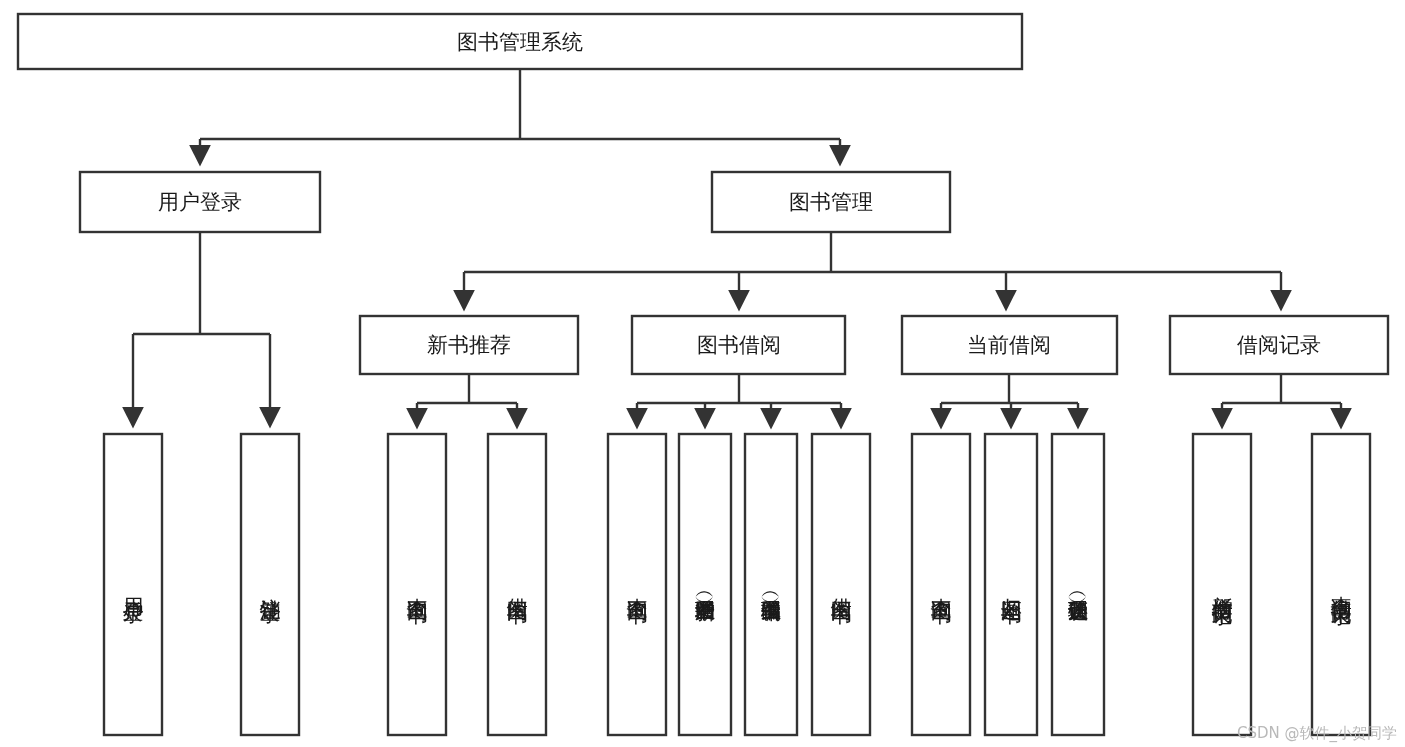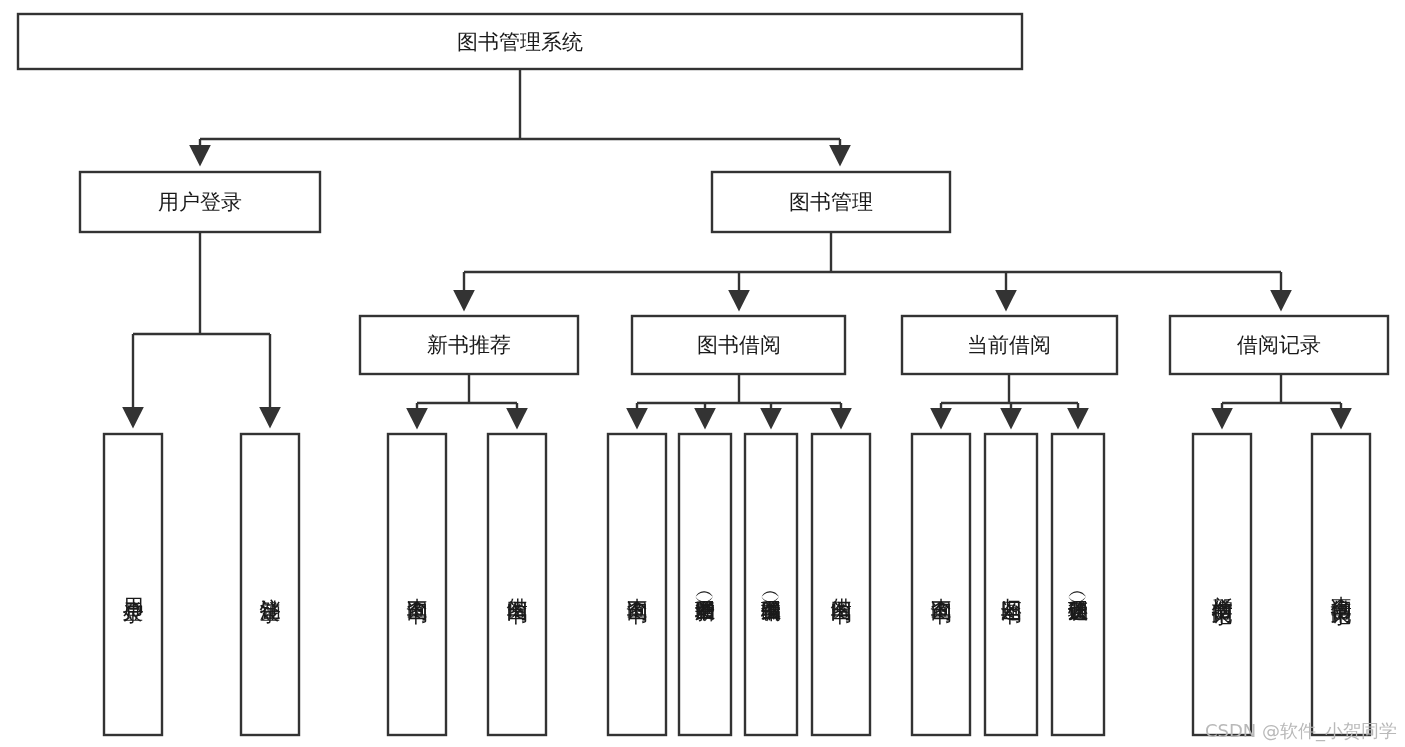--- a/index.html
+++ b/index.html
@@ -65,7 +65,7 @@
     right: 8px;
     bottom: 4px;
     font-family: "DejaVu Sans", "Liberation Sans", sans-serif;
-    font-size: 18px;
+    font-size: 15px;
     color: #b9b9b9;
     white-space: nowrap;
     pointer-events: none;

